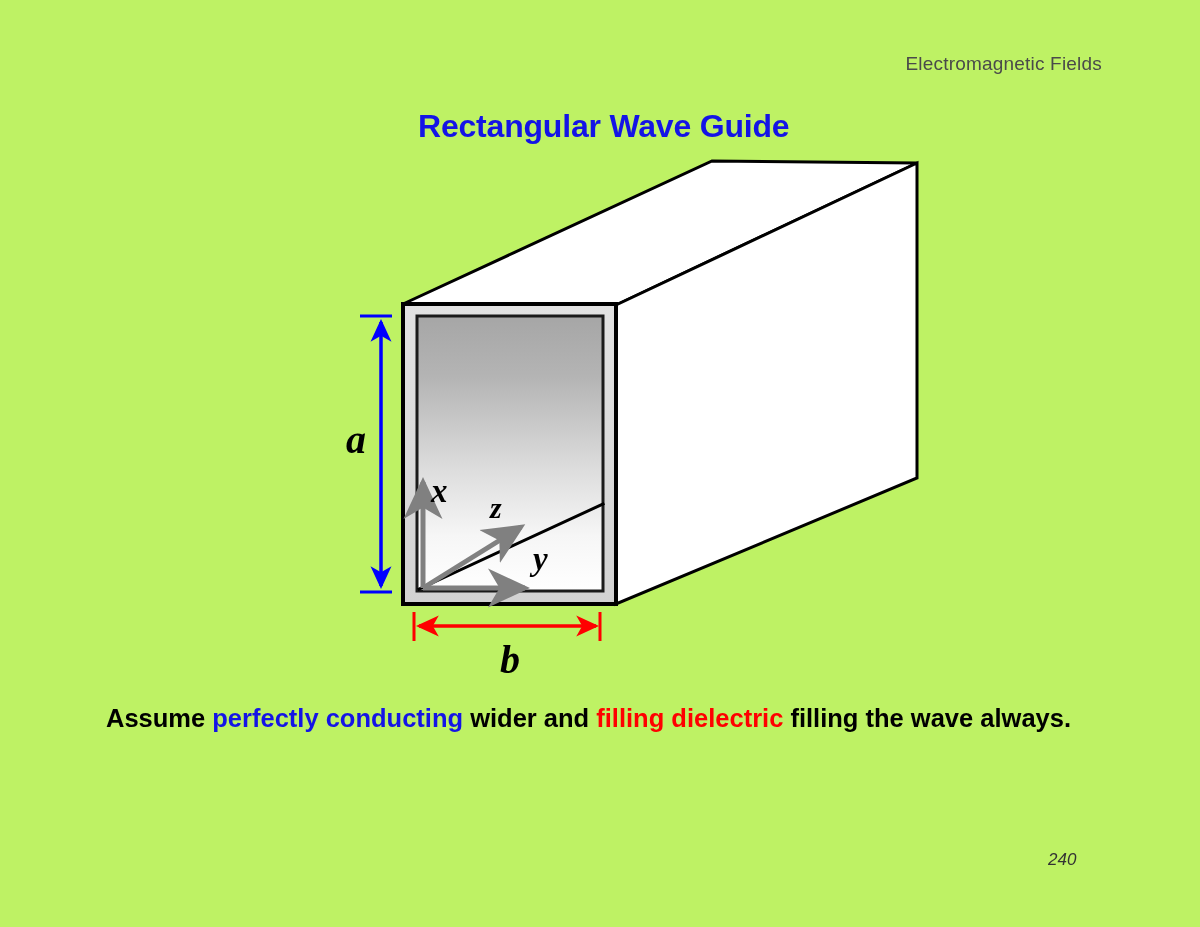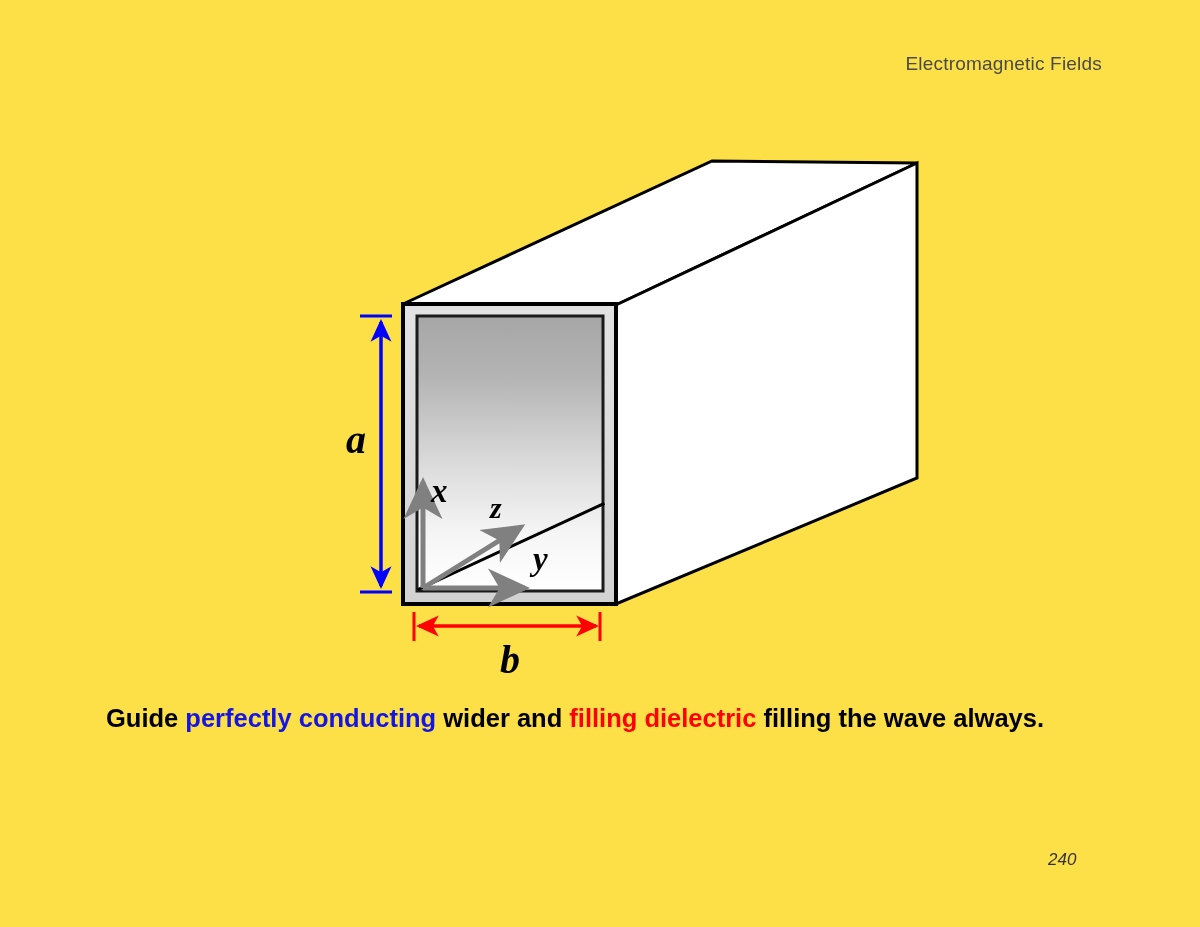--- a/index.html
+++ b/index.html
@@ -15,7 +15,7 @@
     position: relative;
     width: 1200px;
     height: 927px;
-    background: #fde047;
+    background: #bef264;
     overflow: hidden;
   }
 

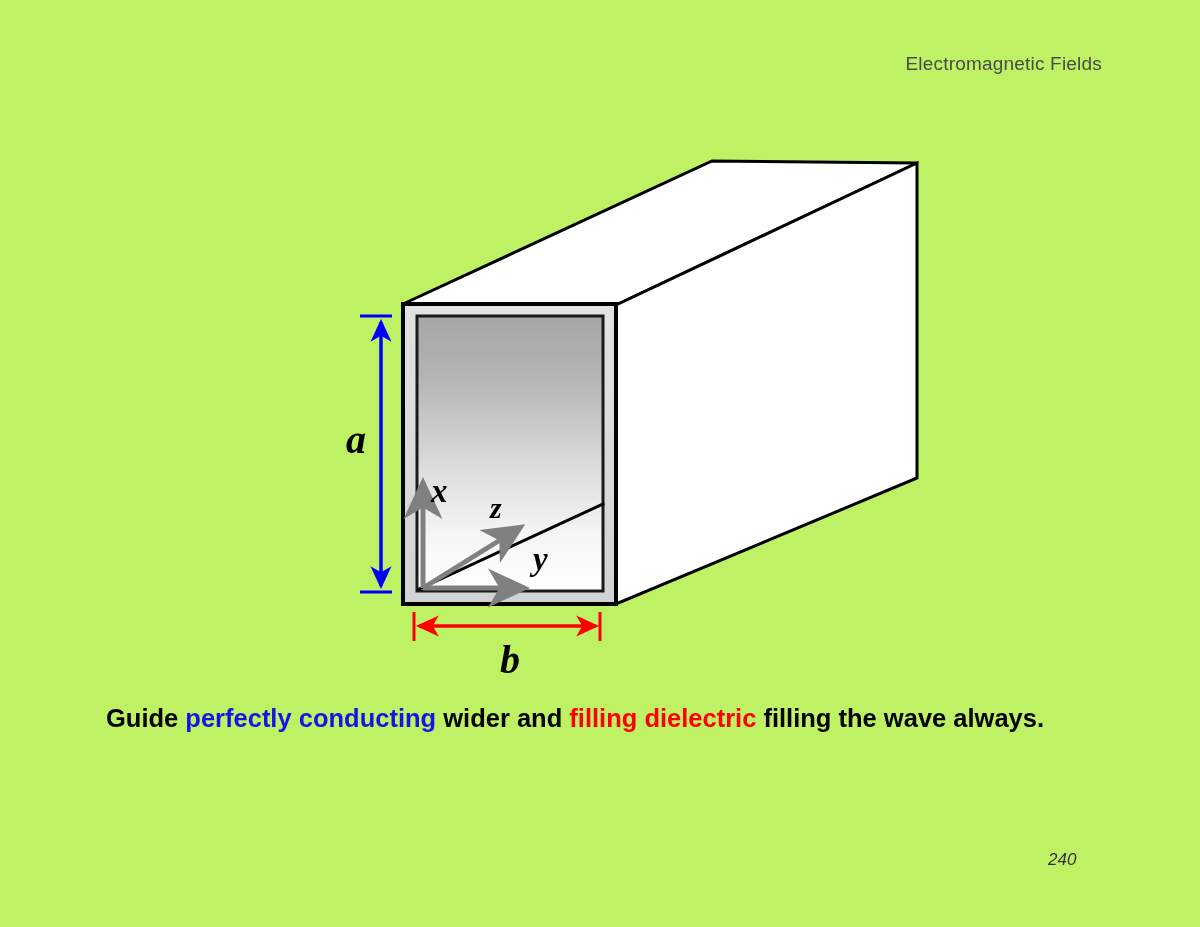--- a/index.html
+++ b/index.html
@@ -127,6 +127,7 @@
 
   <div class="header-title">Electromagnetic Fields</div>
 
+  <div class="slide-title">Rectangular Wave Guide</div>
 
   <div class="figure">
     <svg width="1200" height="700" viewBox="0 0 1200 700">

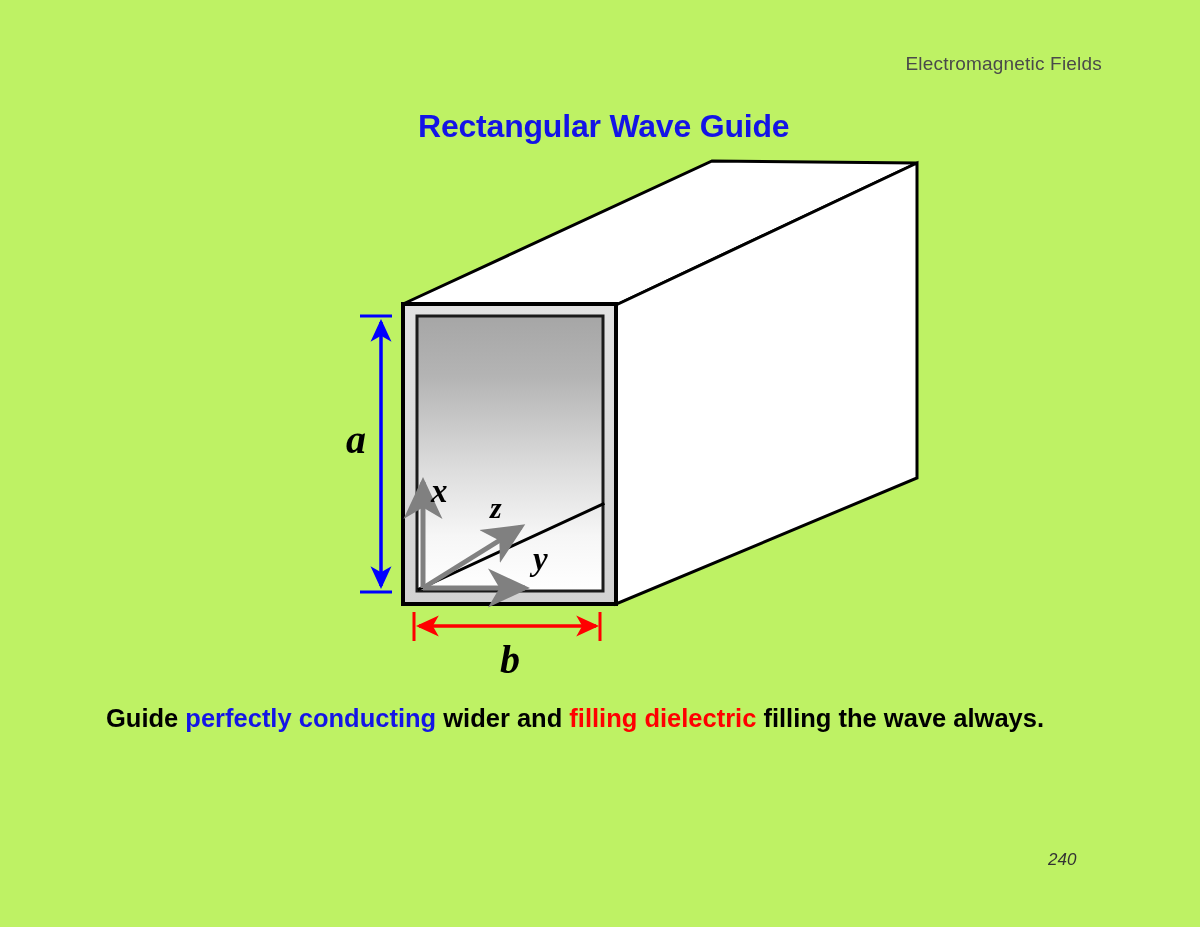--- a/index.html
+++ b/index.html
@@ -189,7 +189,7 @@
   </div>
 
   <div class="body-text para-assume">
-    <span>Guide </span><span class="blue">perfectly conducting</span><span> wider and </span><span class="red">filling dielectric</span><span> filling the wave always.</span>
+    <span>Assume </span><span class="blue">perfectly conducting</span><span> wider and </span><span class="red">filling dielectric</span><span> filling the wave always.</span>
   </div>
 
 

